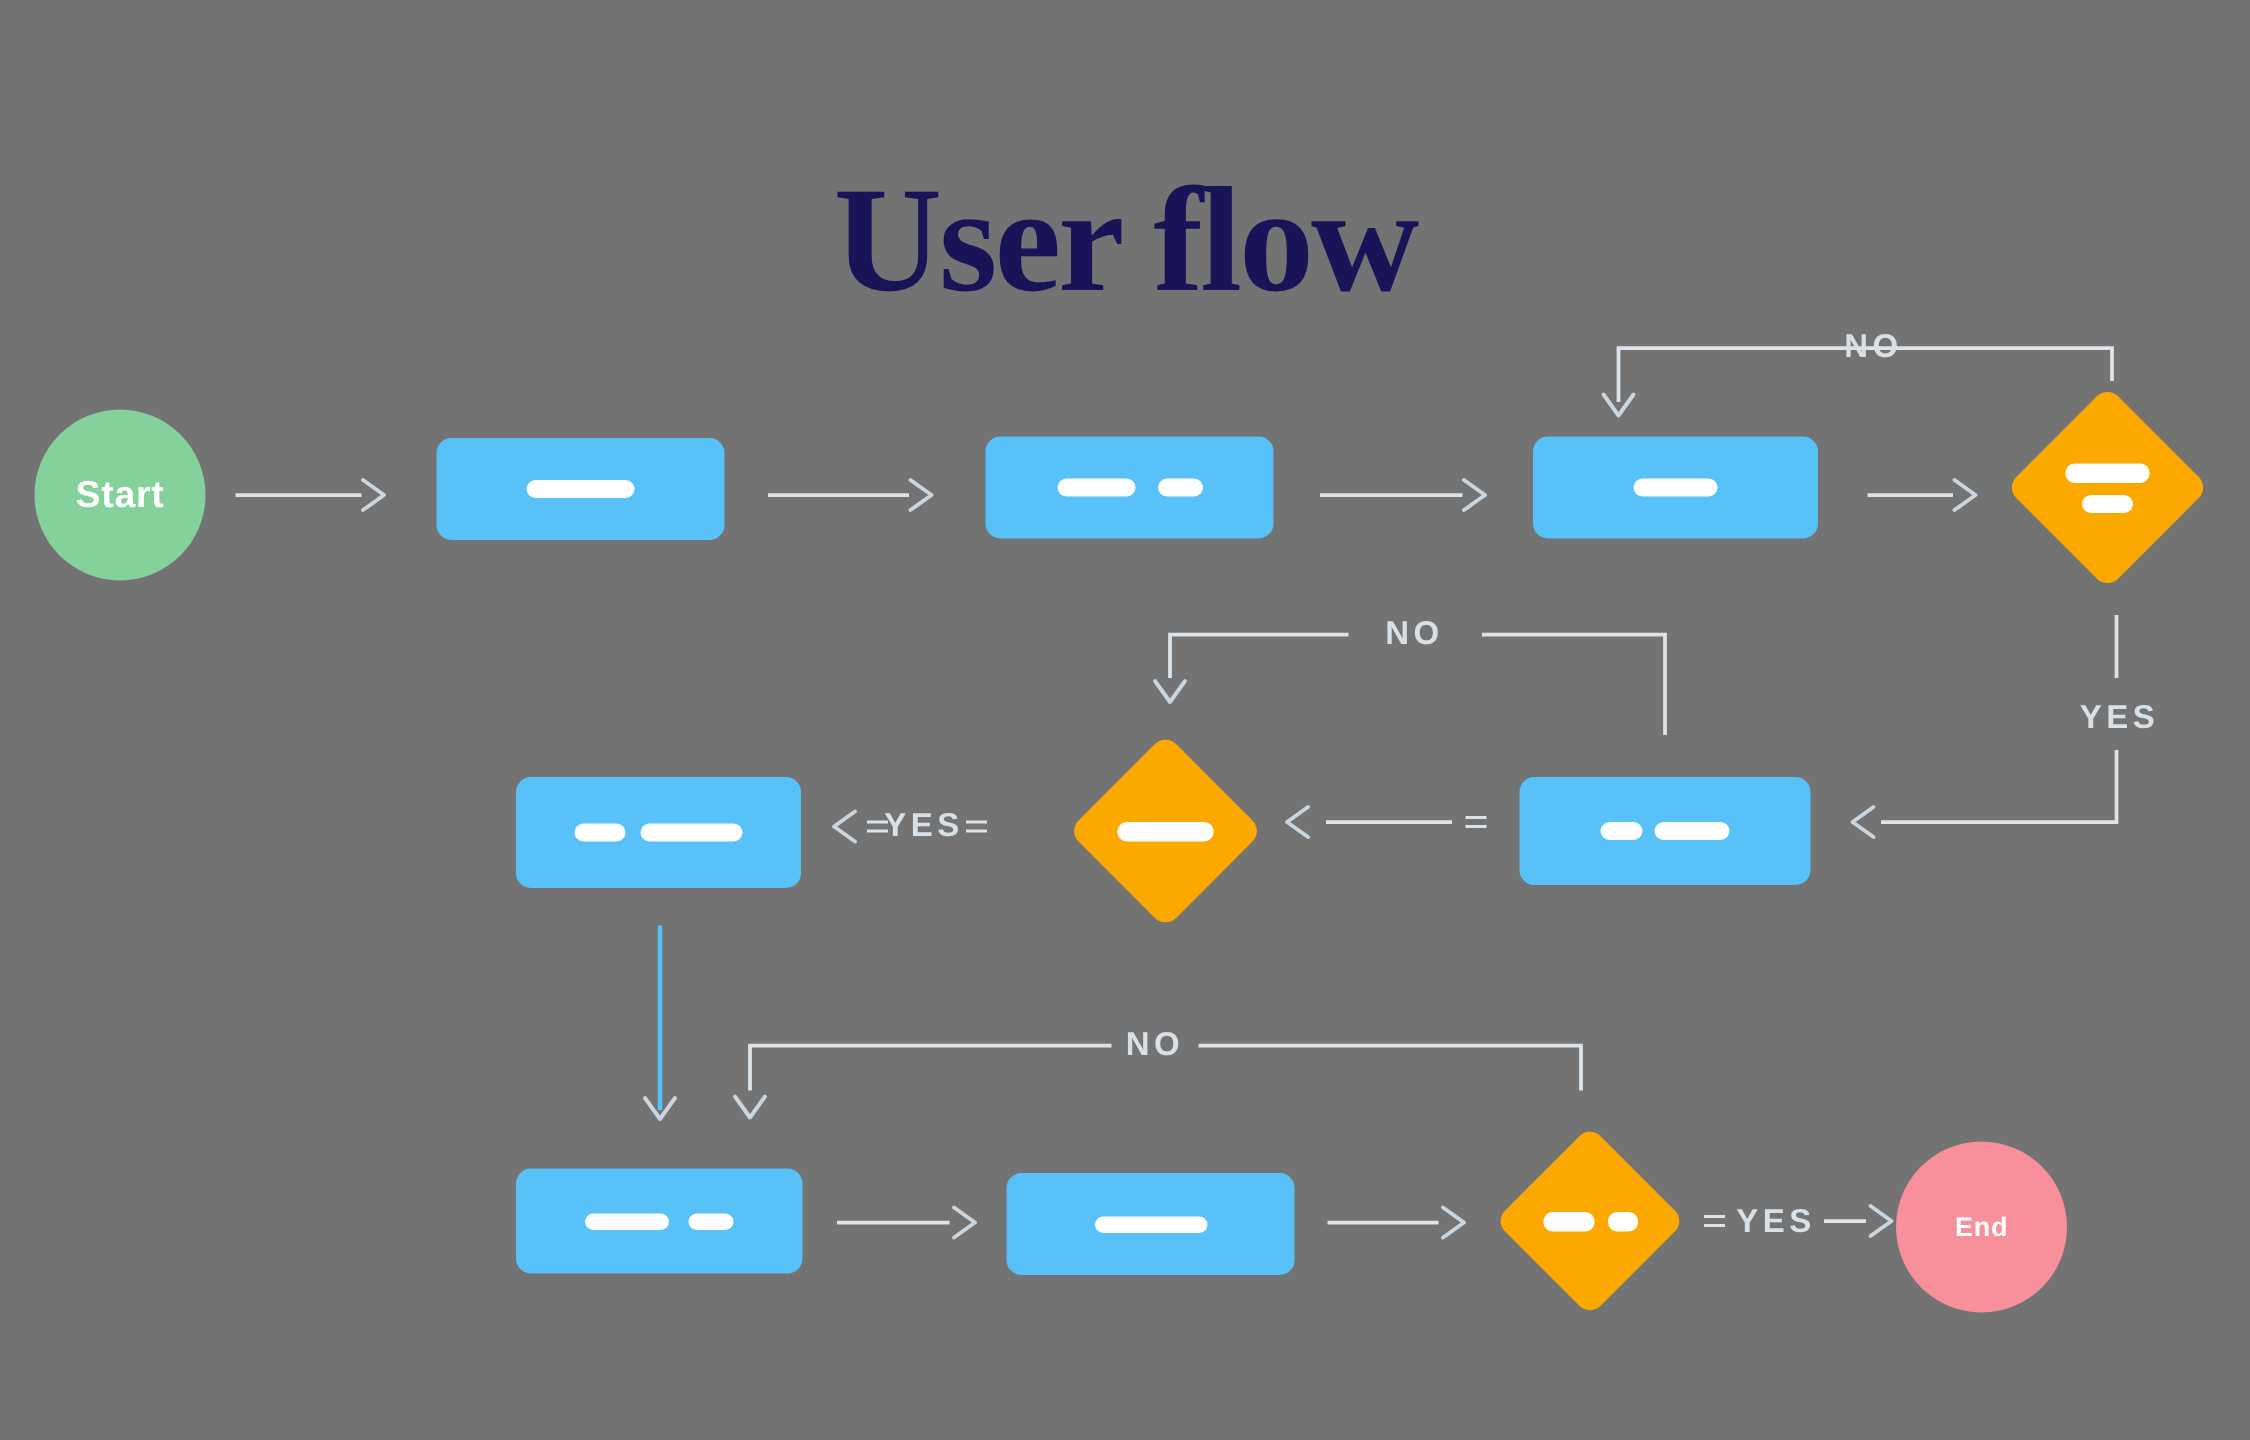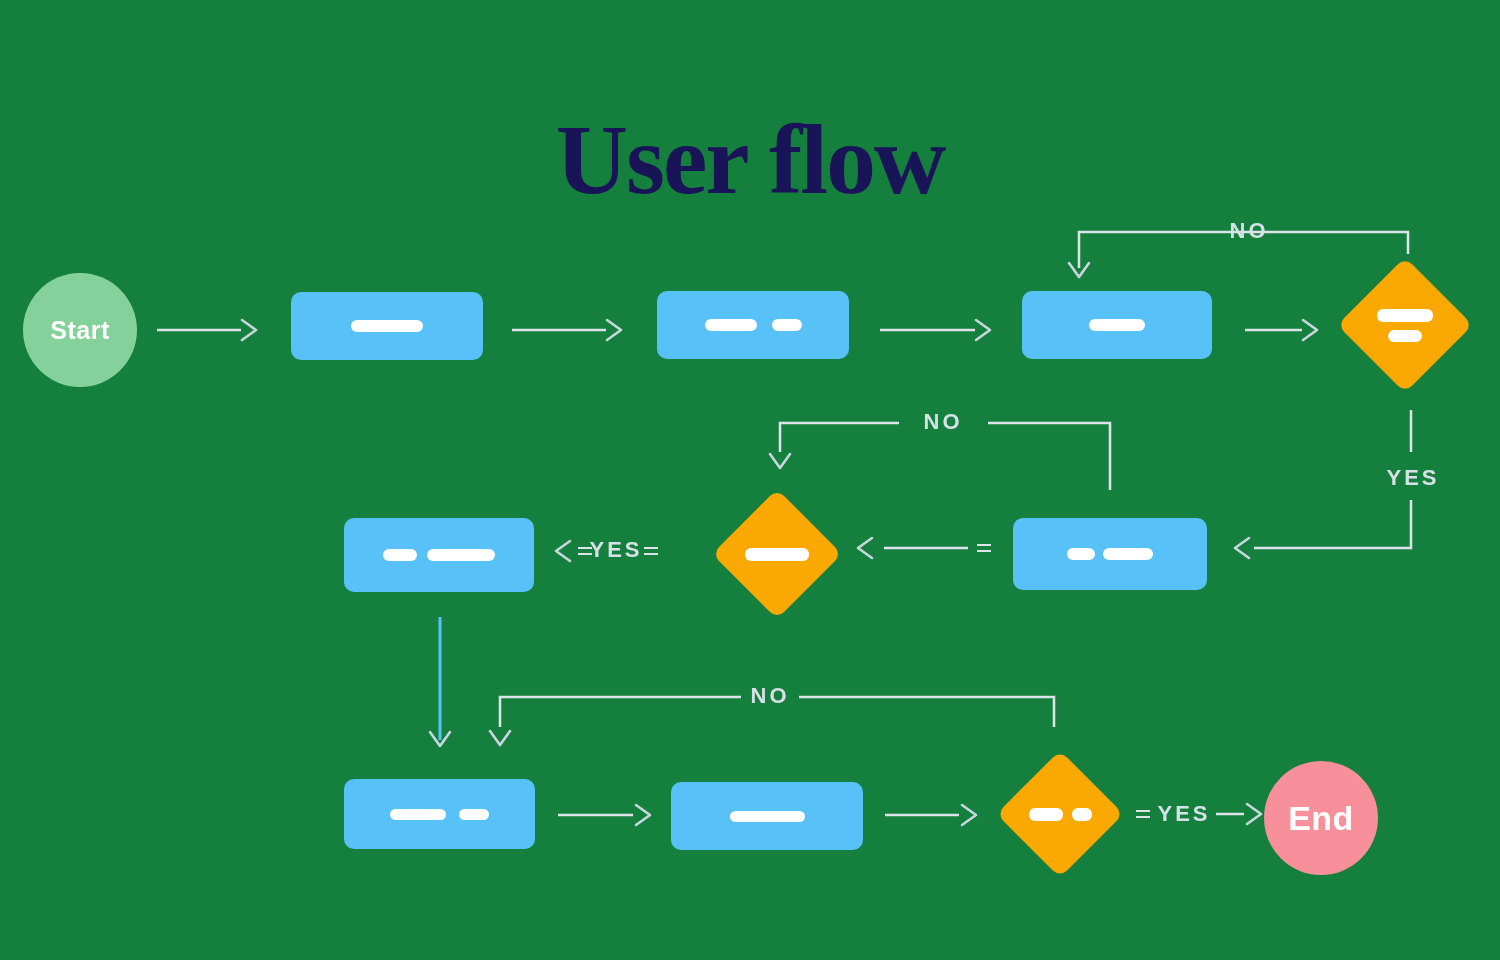--- a/index.html
+++ b/index.html
@@ -5,7 +5,7 @@
   html,body{margin:0;padding:0;background:#ffffff;}
   .stage{
     position:relative;width:1500px;height:960px;overflow:hidden;
-    font-family:"Liberation Sans",sans-serif;background:#15803d;
+    font-family:"Liberation Sans",sans-serif;background:#737373;
   }
   
   .flow-title{

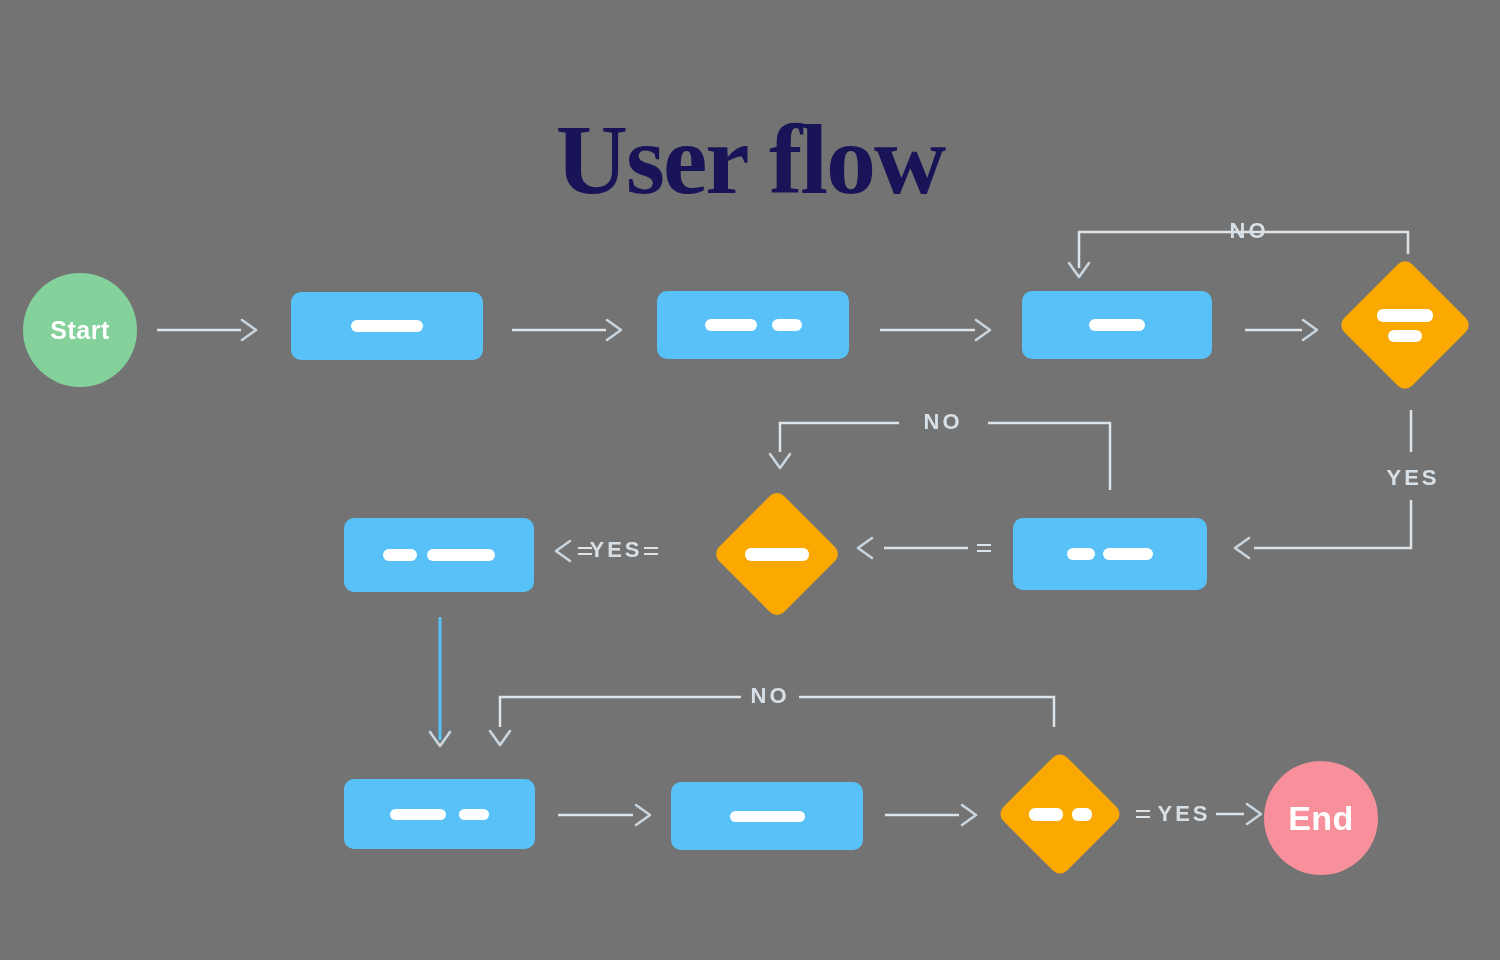--- a/index.html
+++ b/index.html
@@ -197,7 +197,7 @@
   </div>
 
   <div class="node circle end-circle">
-    <span class="nlabel" style="font-size:34px;">End</span>
+    <span class="nlabel" style="font-size:18px;">End</span>
   </div>
 
   <div class="elabel" style="left:1249px;top:231px;">NO</div>

